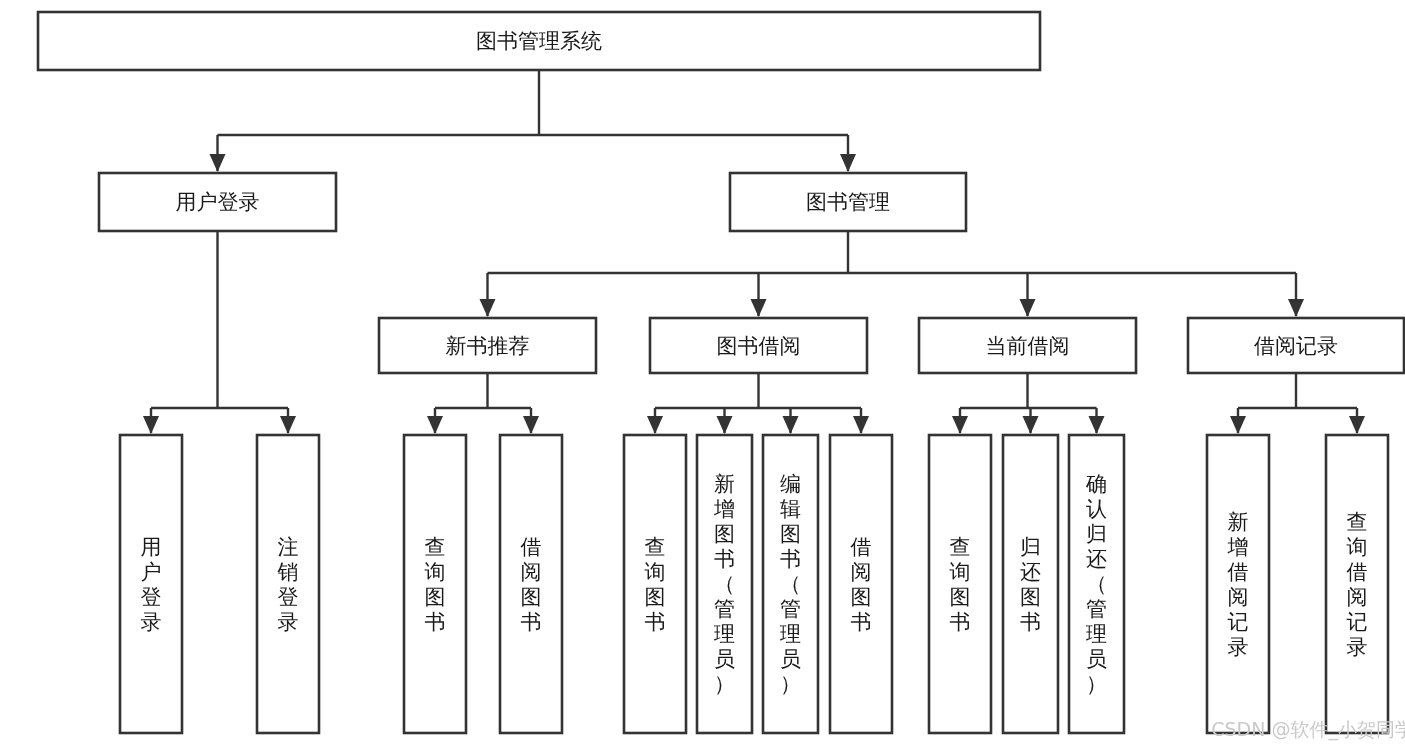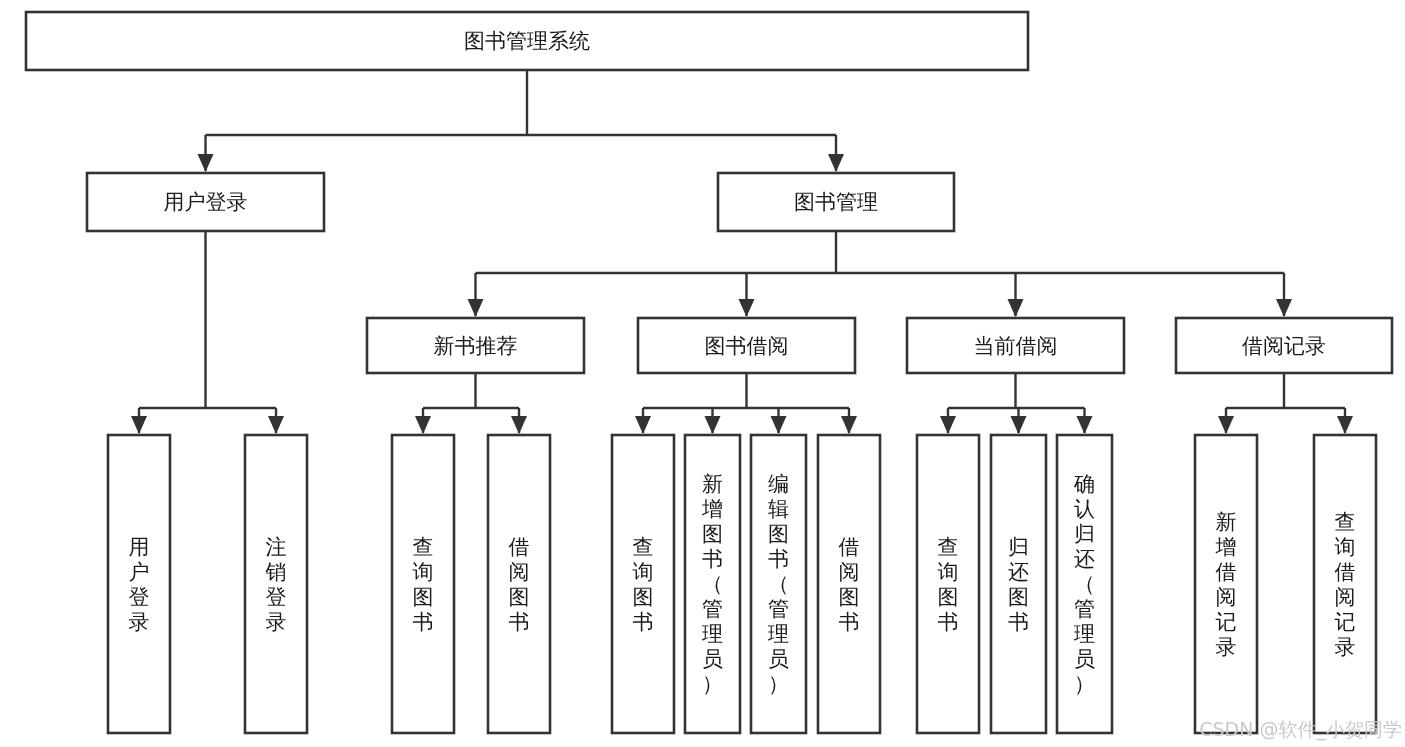--- a/index.html
+++ b/index.html
@@ -16,7 +16,7 @@
   }
   #diagram-root {
     position: absolute;
-    left: 6px;
+    left: 18px;
     top: 0;
     width: 1267px;
     height: 747px;

